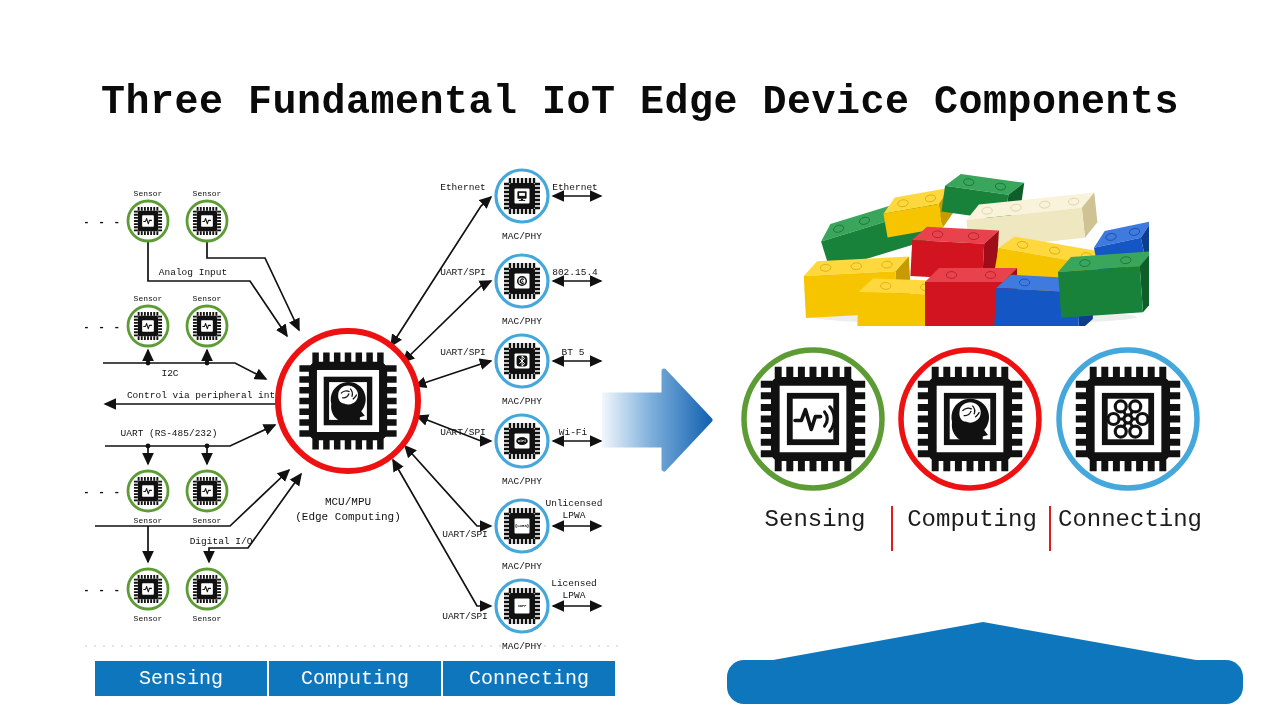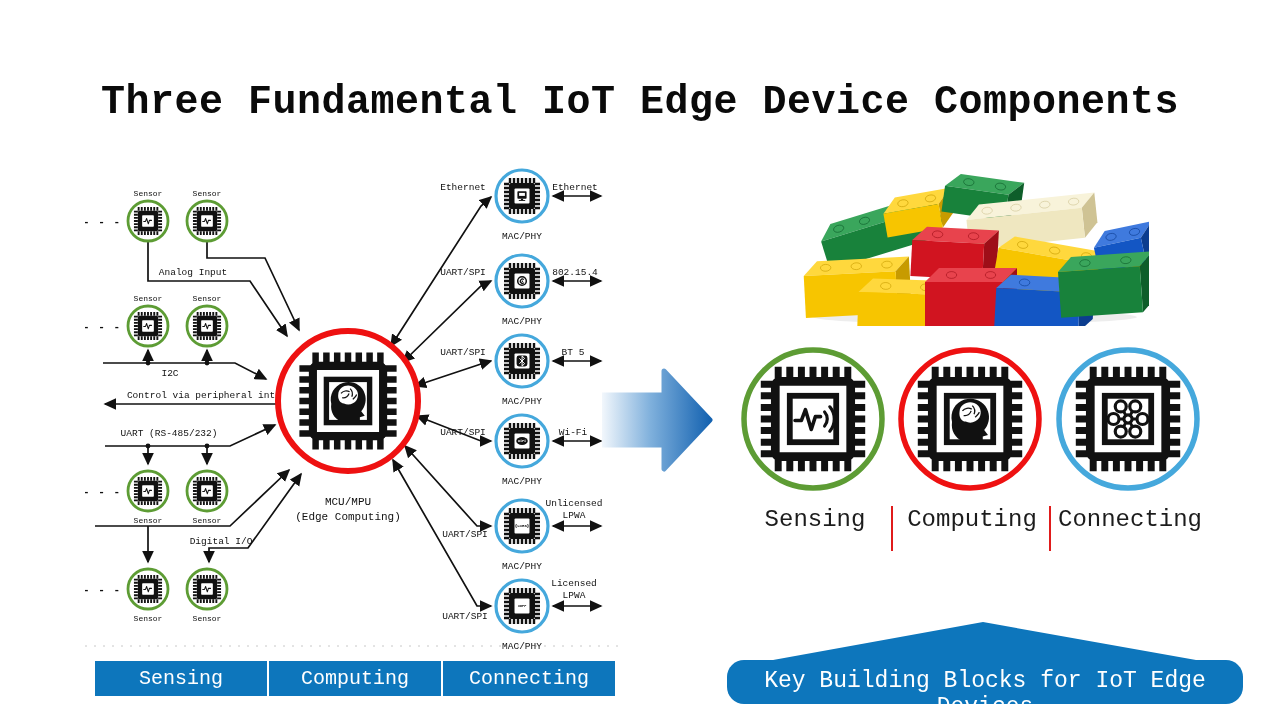--- a/index.html
+++ b/index.html
@@ -401,7 +401,6 @@
       <polygon points="4,54 258,8 516,54" fill="#0d76bc"></polygon>
       <rect x="2" y="46" width="516" height="44" rx="17" fill="#0d76bc"></rect>
     </svg>
-    <div class="txt">Key Building Blocks for IoT Edge Devices</div>
   </div>
 
 </div>

